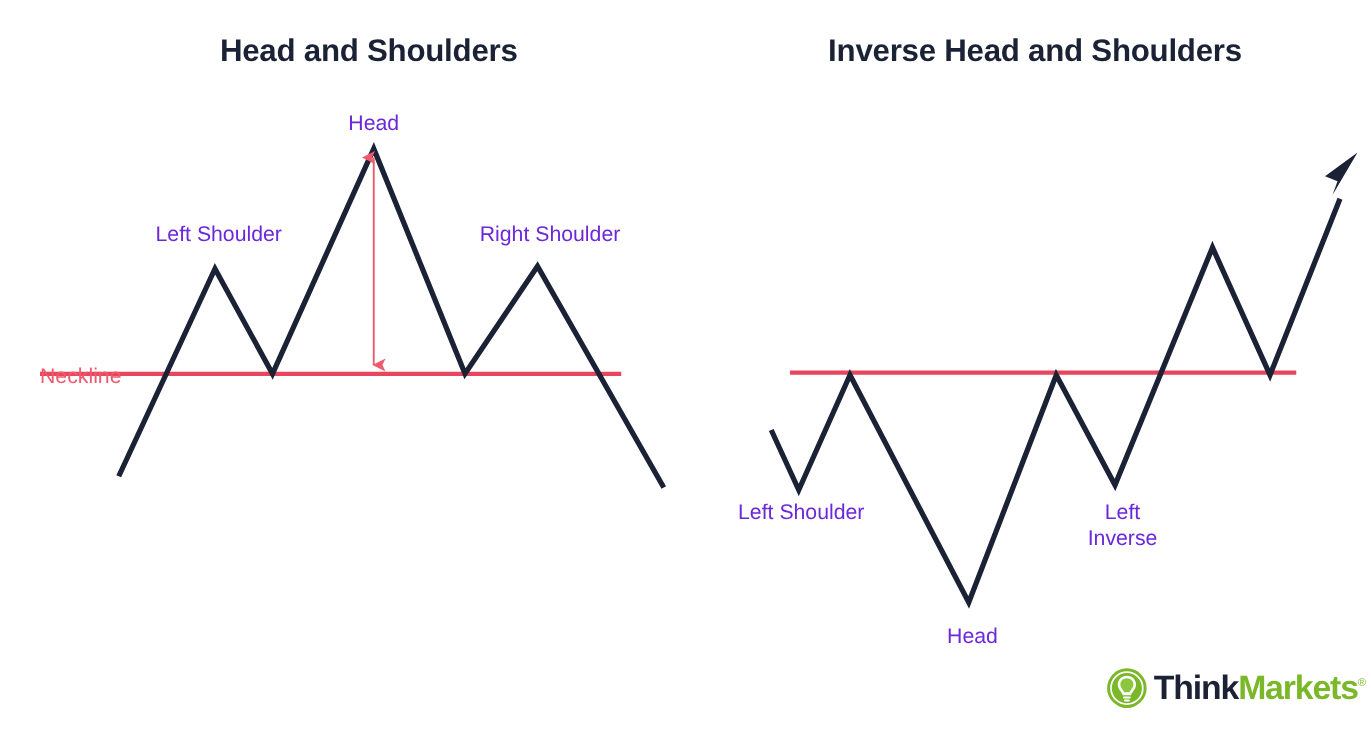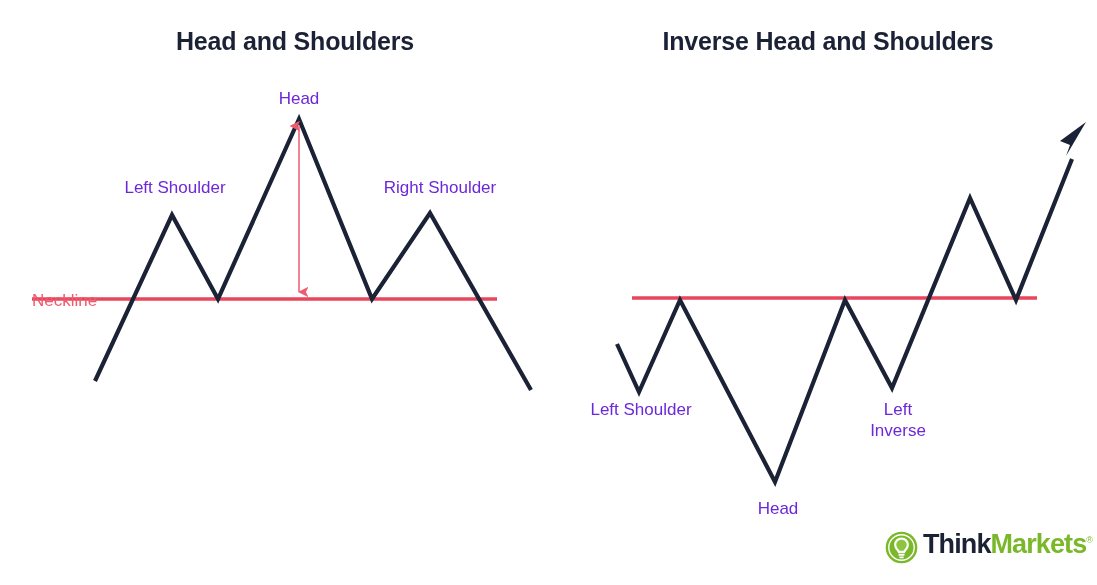--- a/index.html
+++ b/index.html
@@ -60,6 +60,7 @@
     left: 885px;
     top: 531px;
     display: flex;
+    align-items: center;
     height: 38px;
   }
   .logo-mark { width: 33px; height: 33px; margin-right: 5px; flex: 0 0 auto; }

